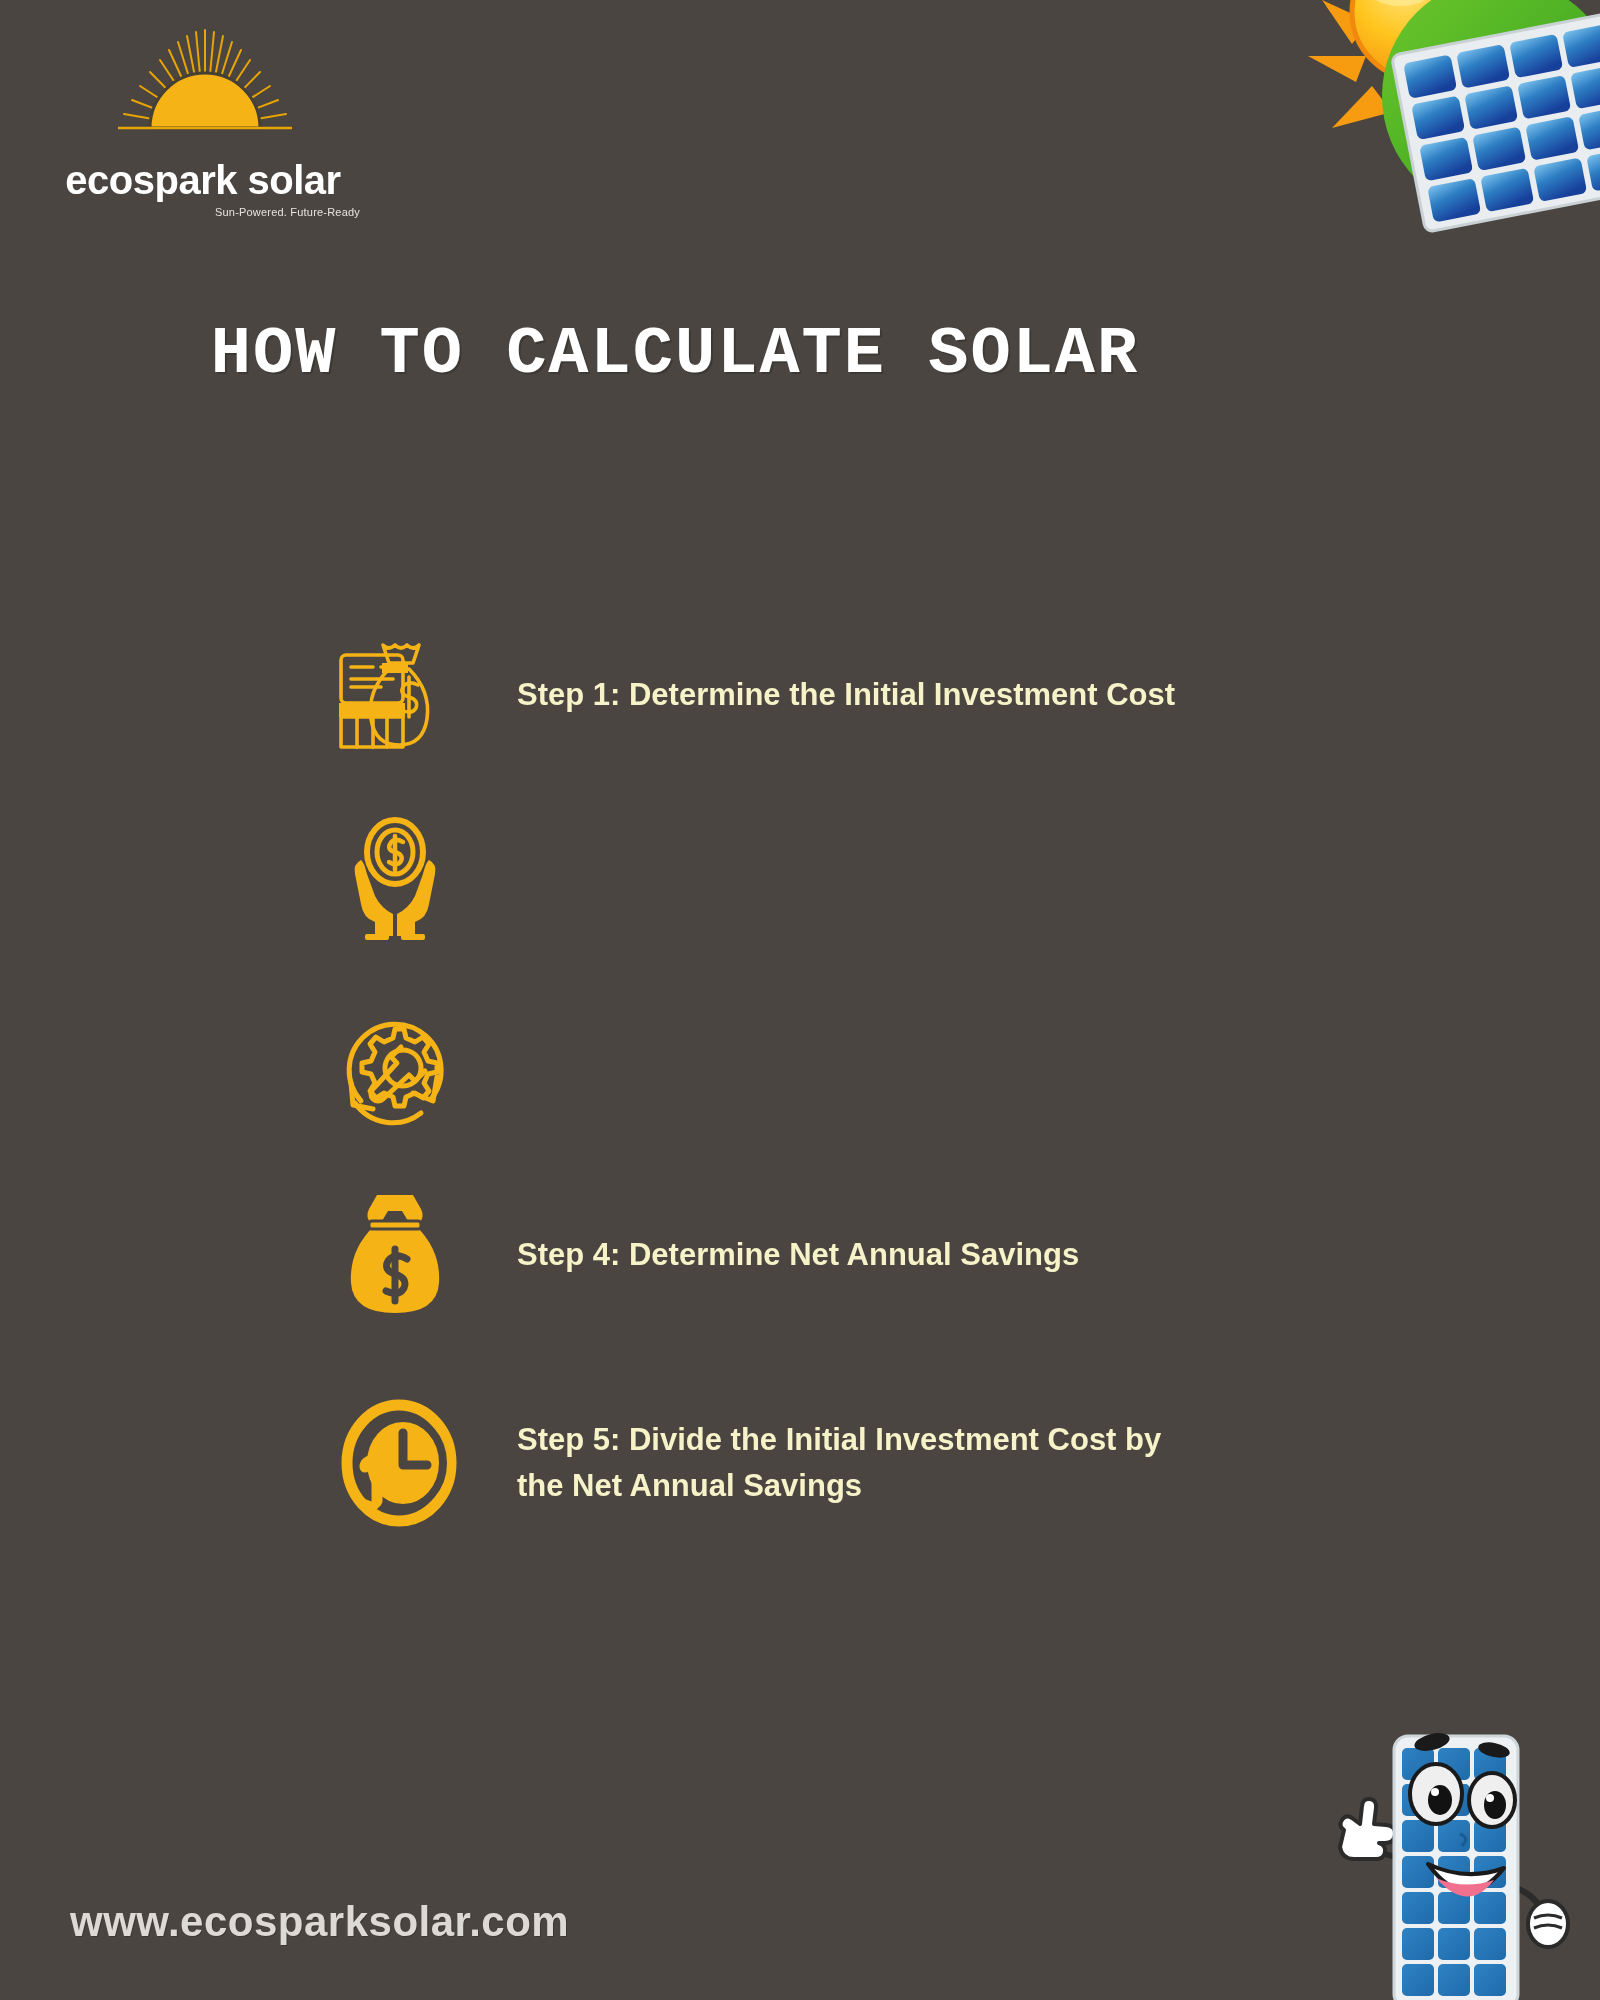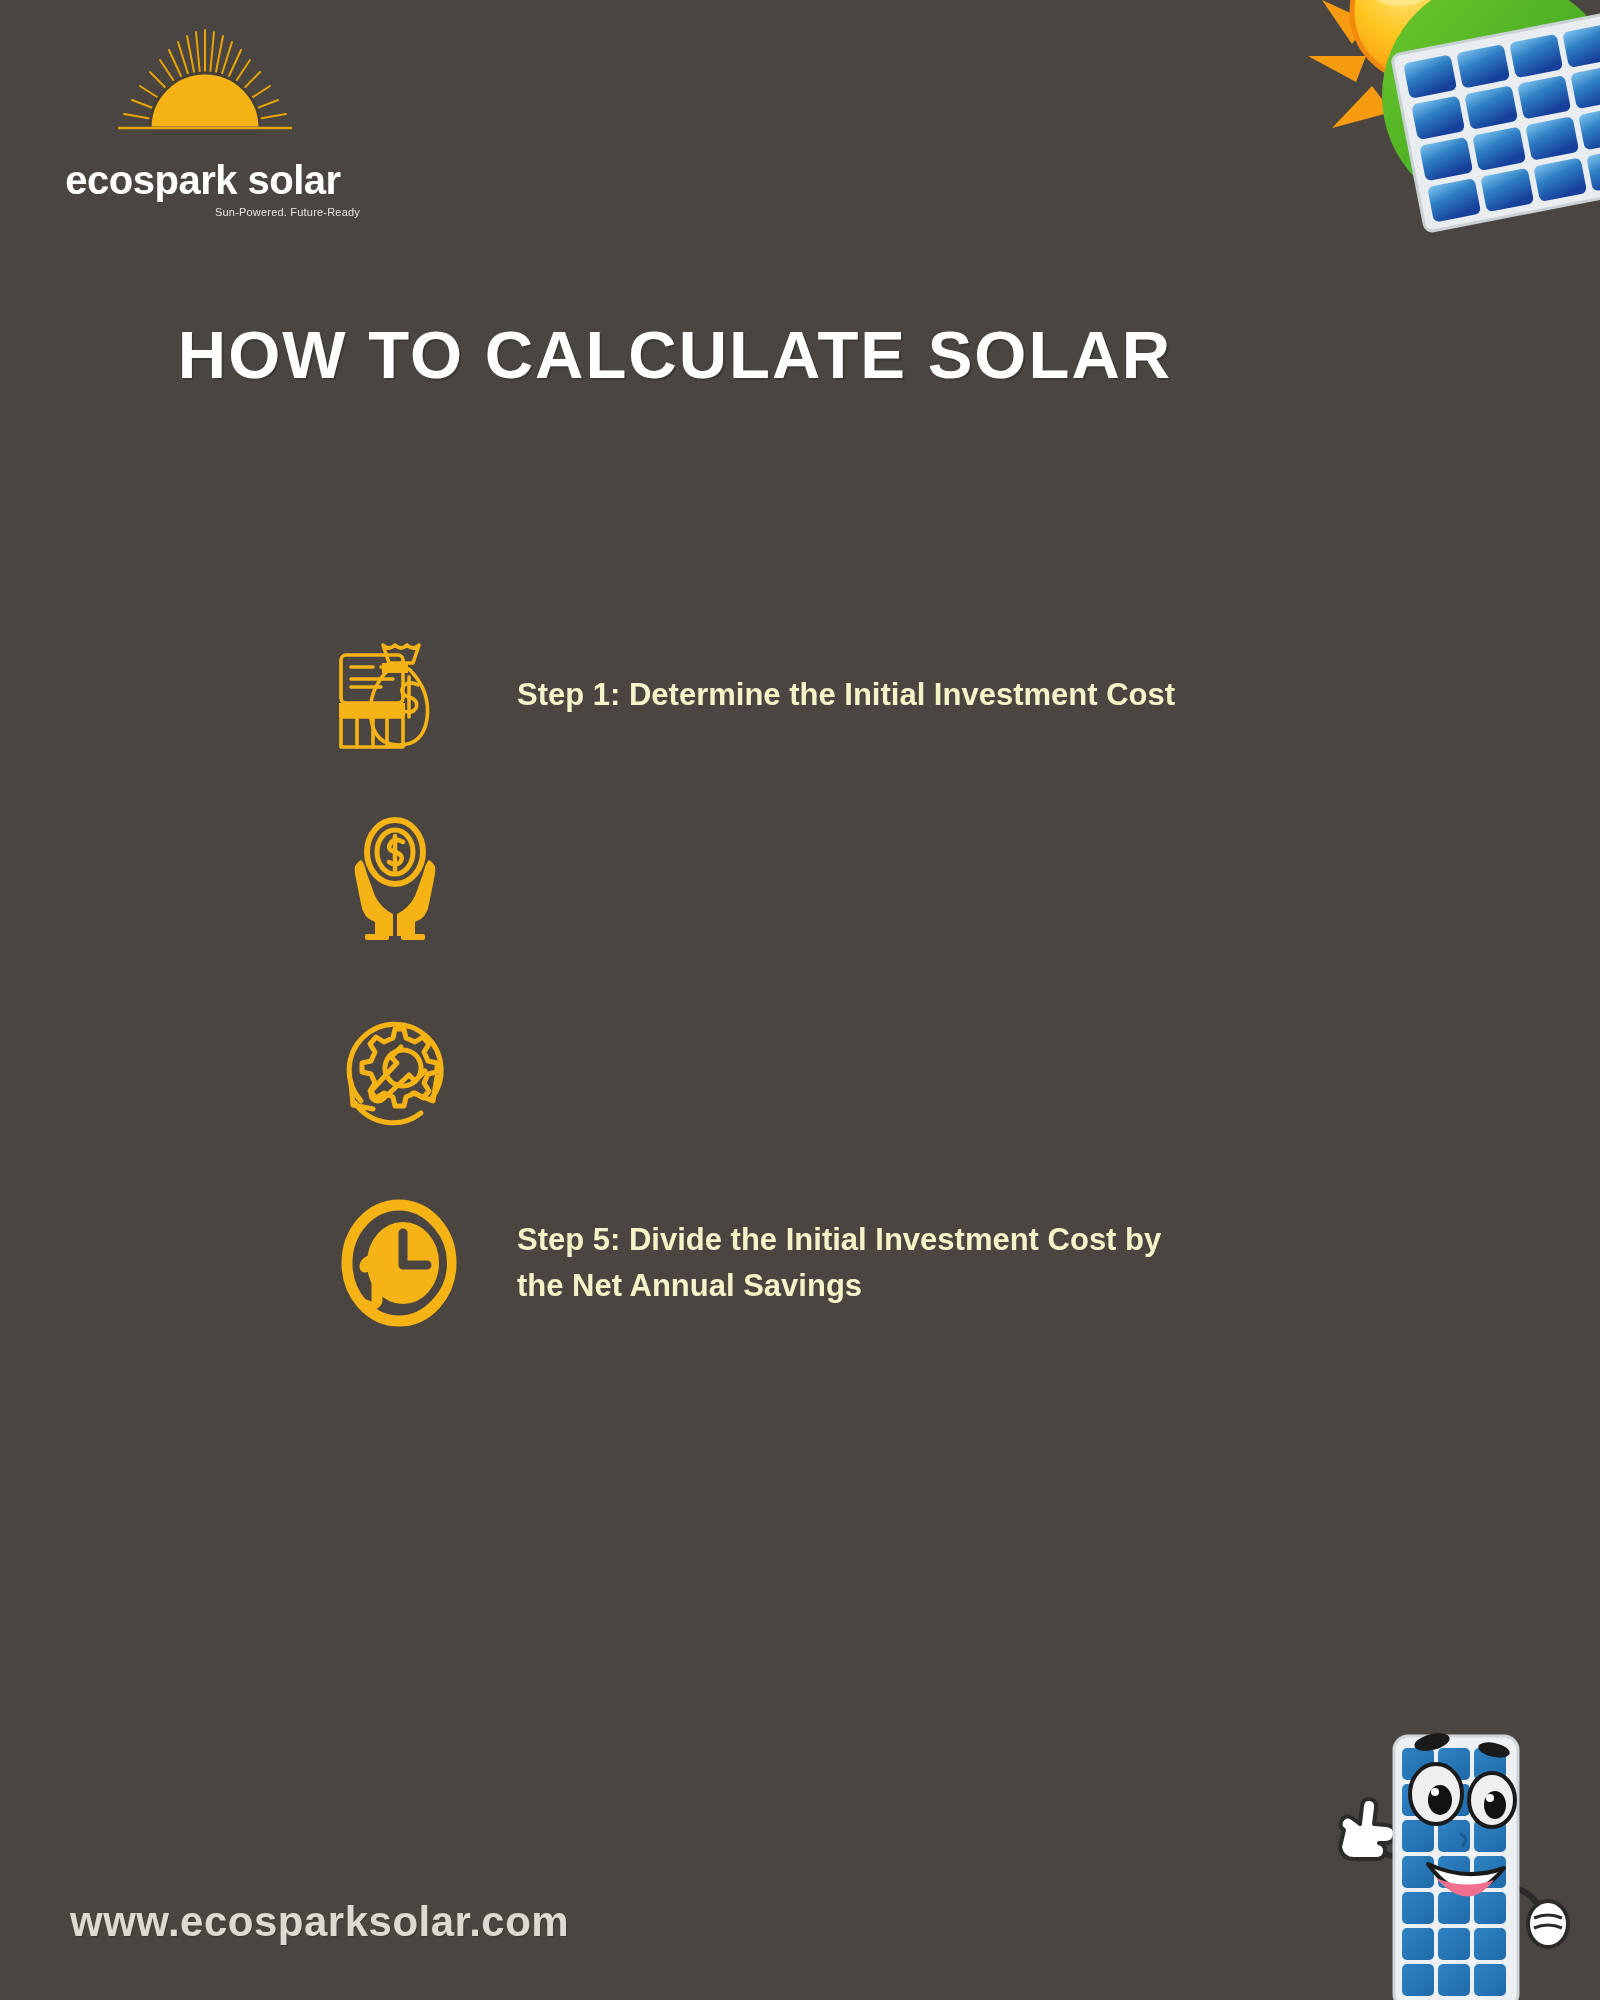--- a/index.html
+++ b/index.html
@@ -35,7 +35,7 @@
     position:absolute;left:110px;top:312px;width:1130px;
     text-align:center;
     color:#ffffff;
-    font-family:Liberation Sans, sans-serif;
+    font-family:Liberation Mono, monospace;
     font-weight:700;
     font-size:67px;
     line-height:1.28;

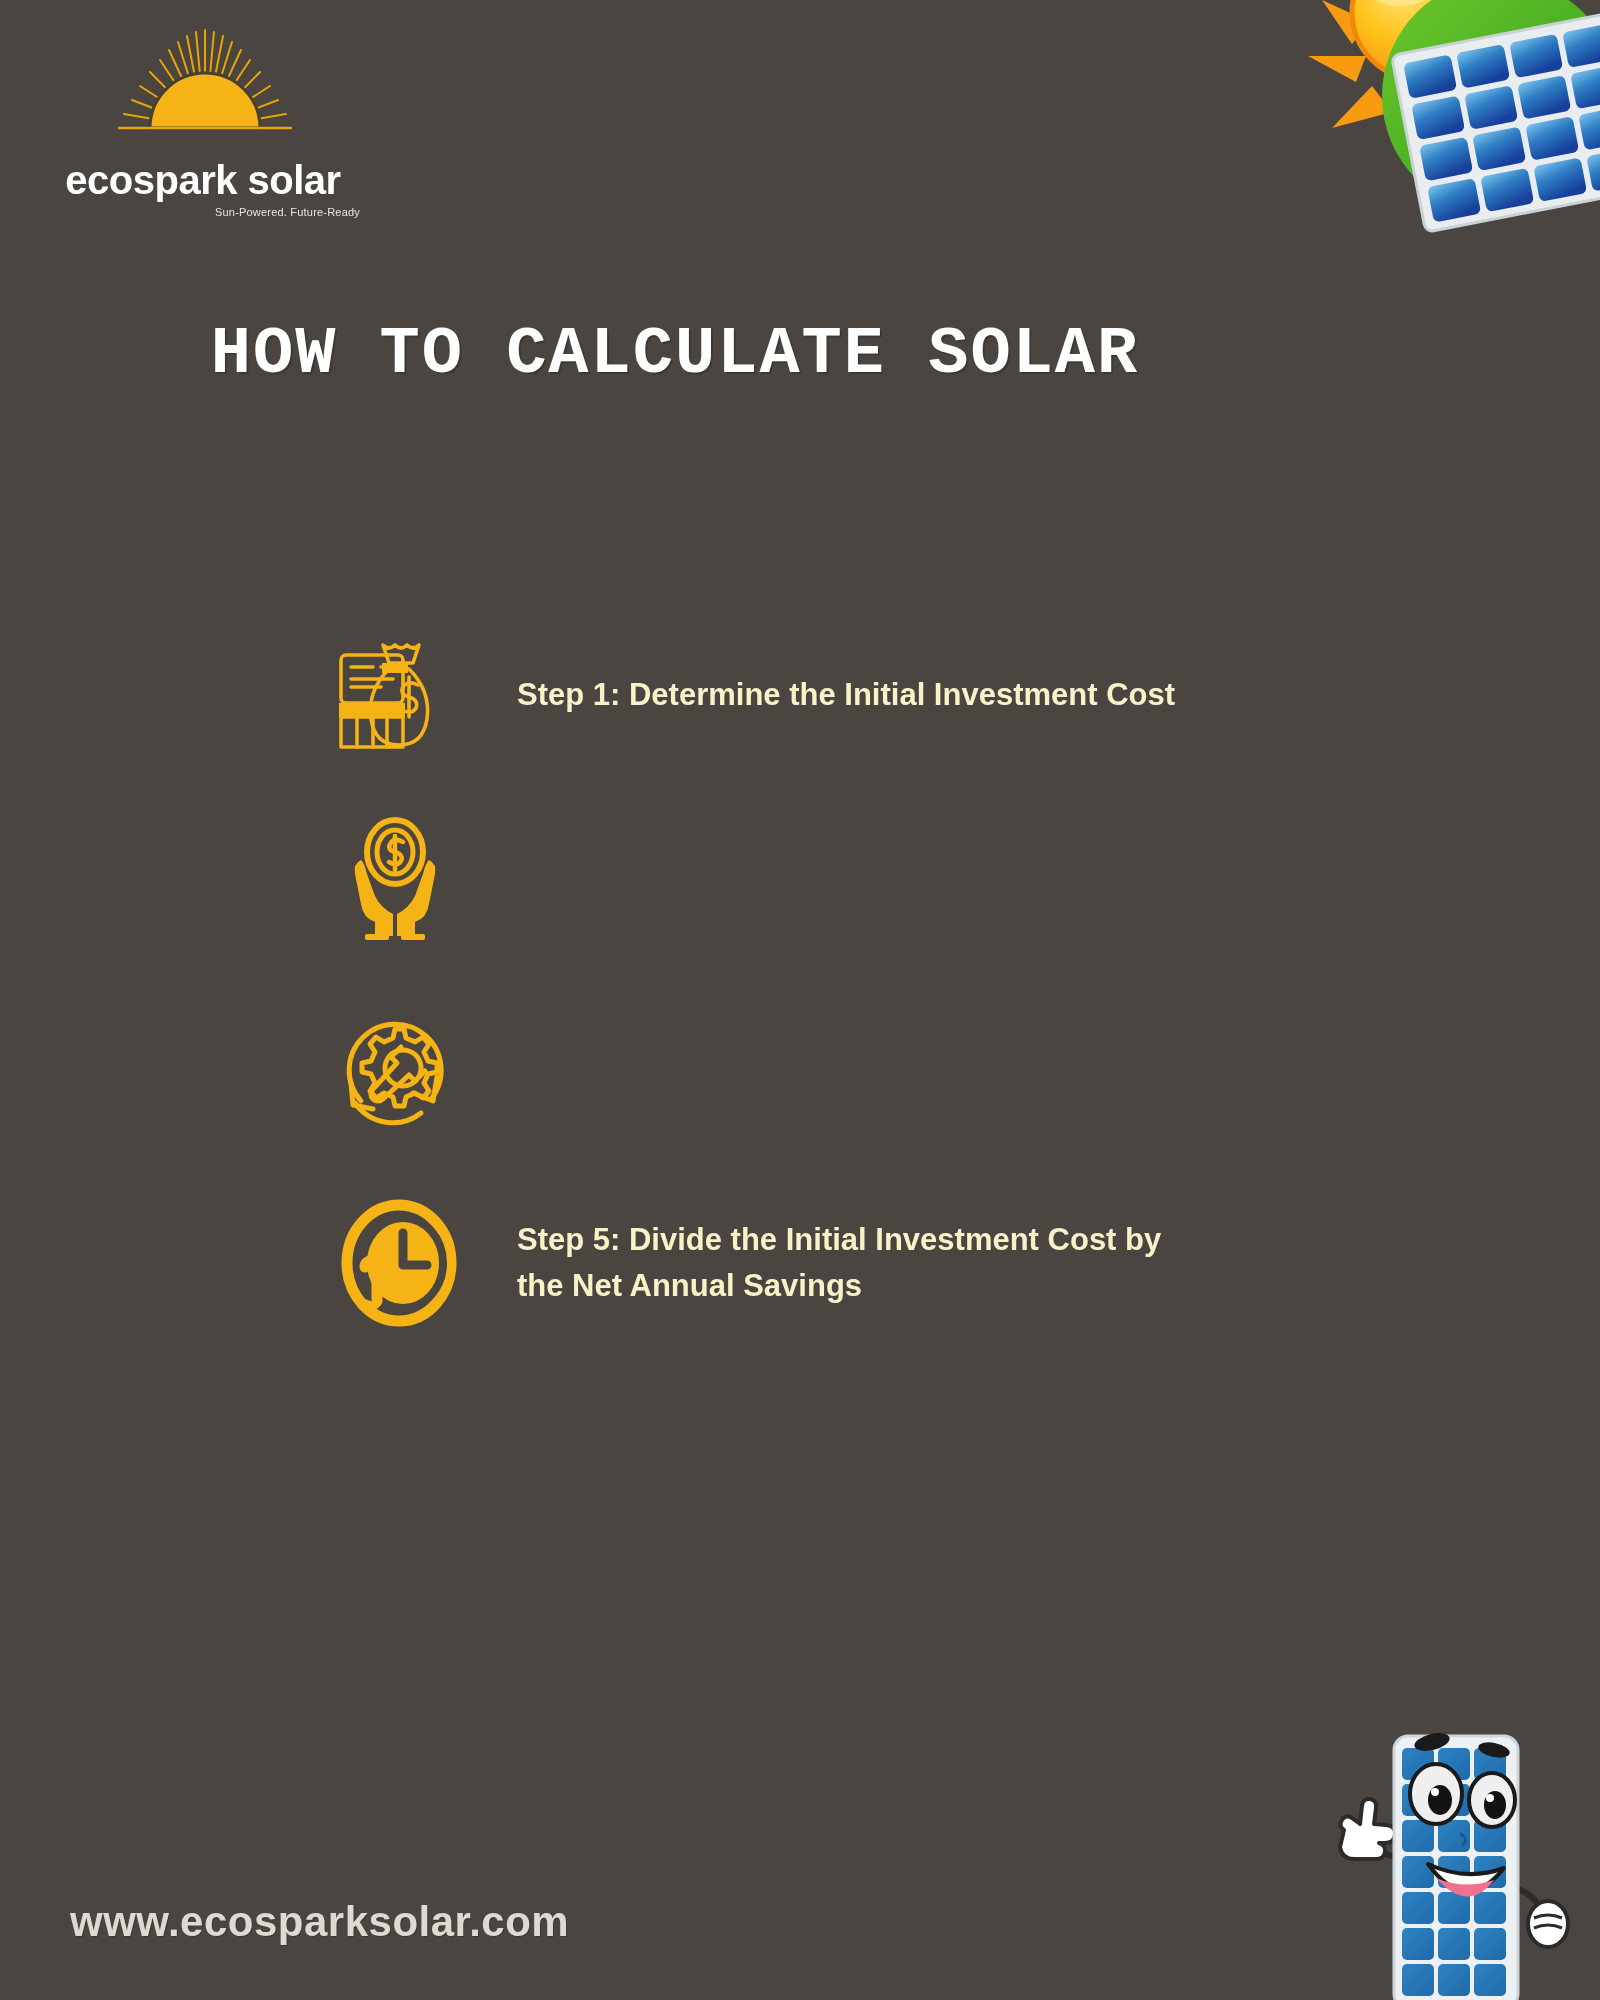--- a/index.html
+++ b/index.html
@@ -238,6 +238,18 @@
       </div>
     </div>
 
+    <div class="step s4">
+      <div class="step-icon">
+        <svg viewBox="0 0 140 140" width="140" height="140">
+          <path d="M52 10 h36 l8 14 q4 8 -2 14 q-6 6 -11 -2 l-6 -10 h-14 l-6 10 q-5 8 -11 2 q-6 -6 -2 -14 z" fill="#F5B316"></path>
+          <path d="M48 42 q-24 24 -22 56 q2 30 44 30 q42 0 44 -30 q2 -32 -22 -56 z" fill="#F5B316"></path>
+          <rect x="44" y="36" width="52" height="8" rx="3" fill="#F5B316" stroke="#4a4540" stroke-width="3"></rect>
+          <path d="M82 74 q-12 -7 -19 2 q-5 9 7 13 q13 4 9 14 q-5 9 -18 3" fill="none" stroke="#4a4540" stroke-width="7" stroke-linecap="round"></path>
+          <line x1="70" y1="64" x2="70" y2="116" stroke="#4a4540" stroke-width="7" stroke-linecap="round"></line>
+        </svg>
+      </div>
+      <div class="step-text">Step 4: Determine Net Annual Savings</div>
+    </div>
 
     <div class="step s5">
       <div class="step-icon">

